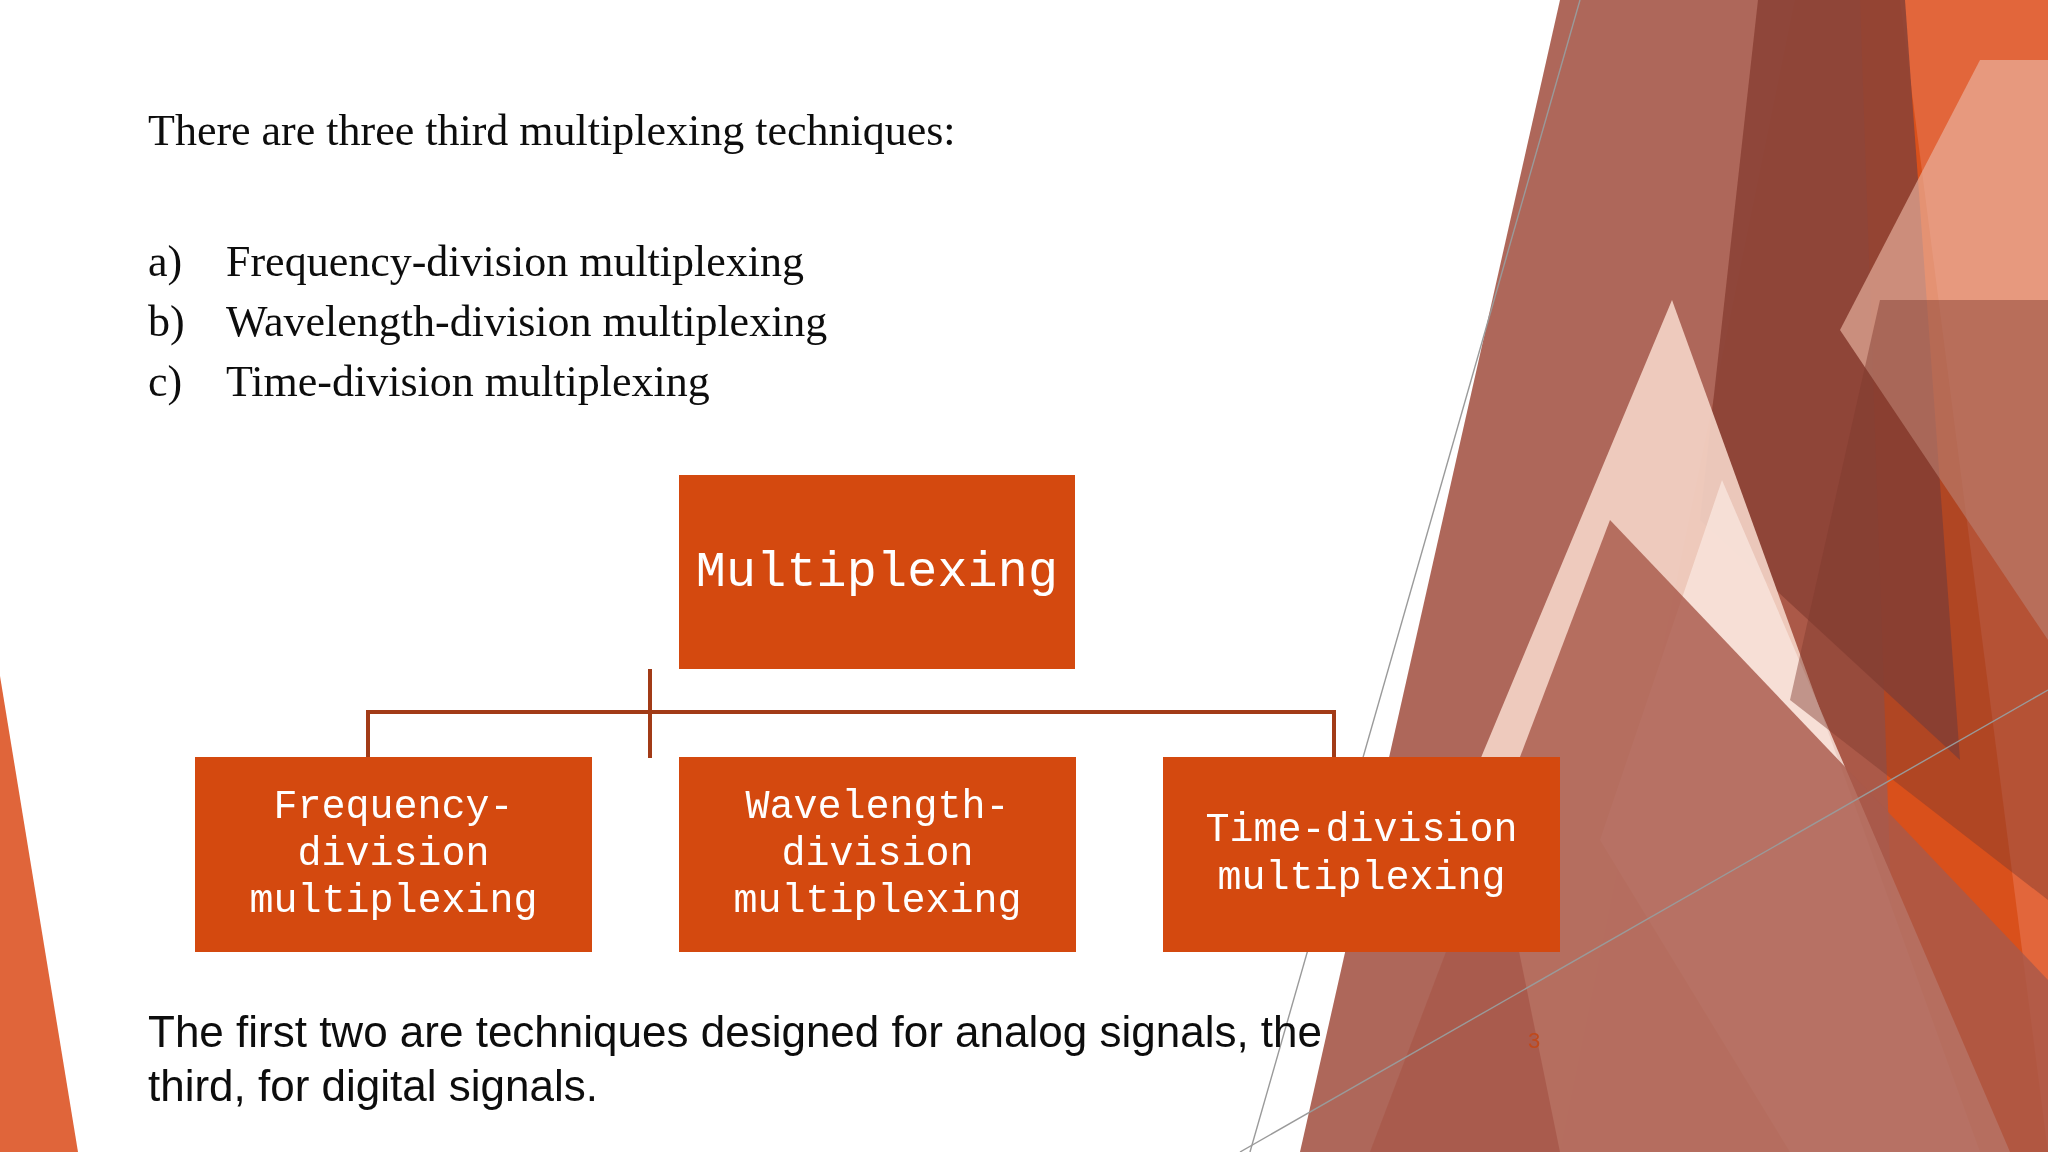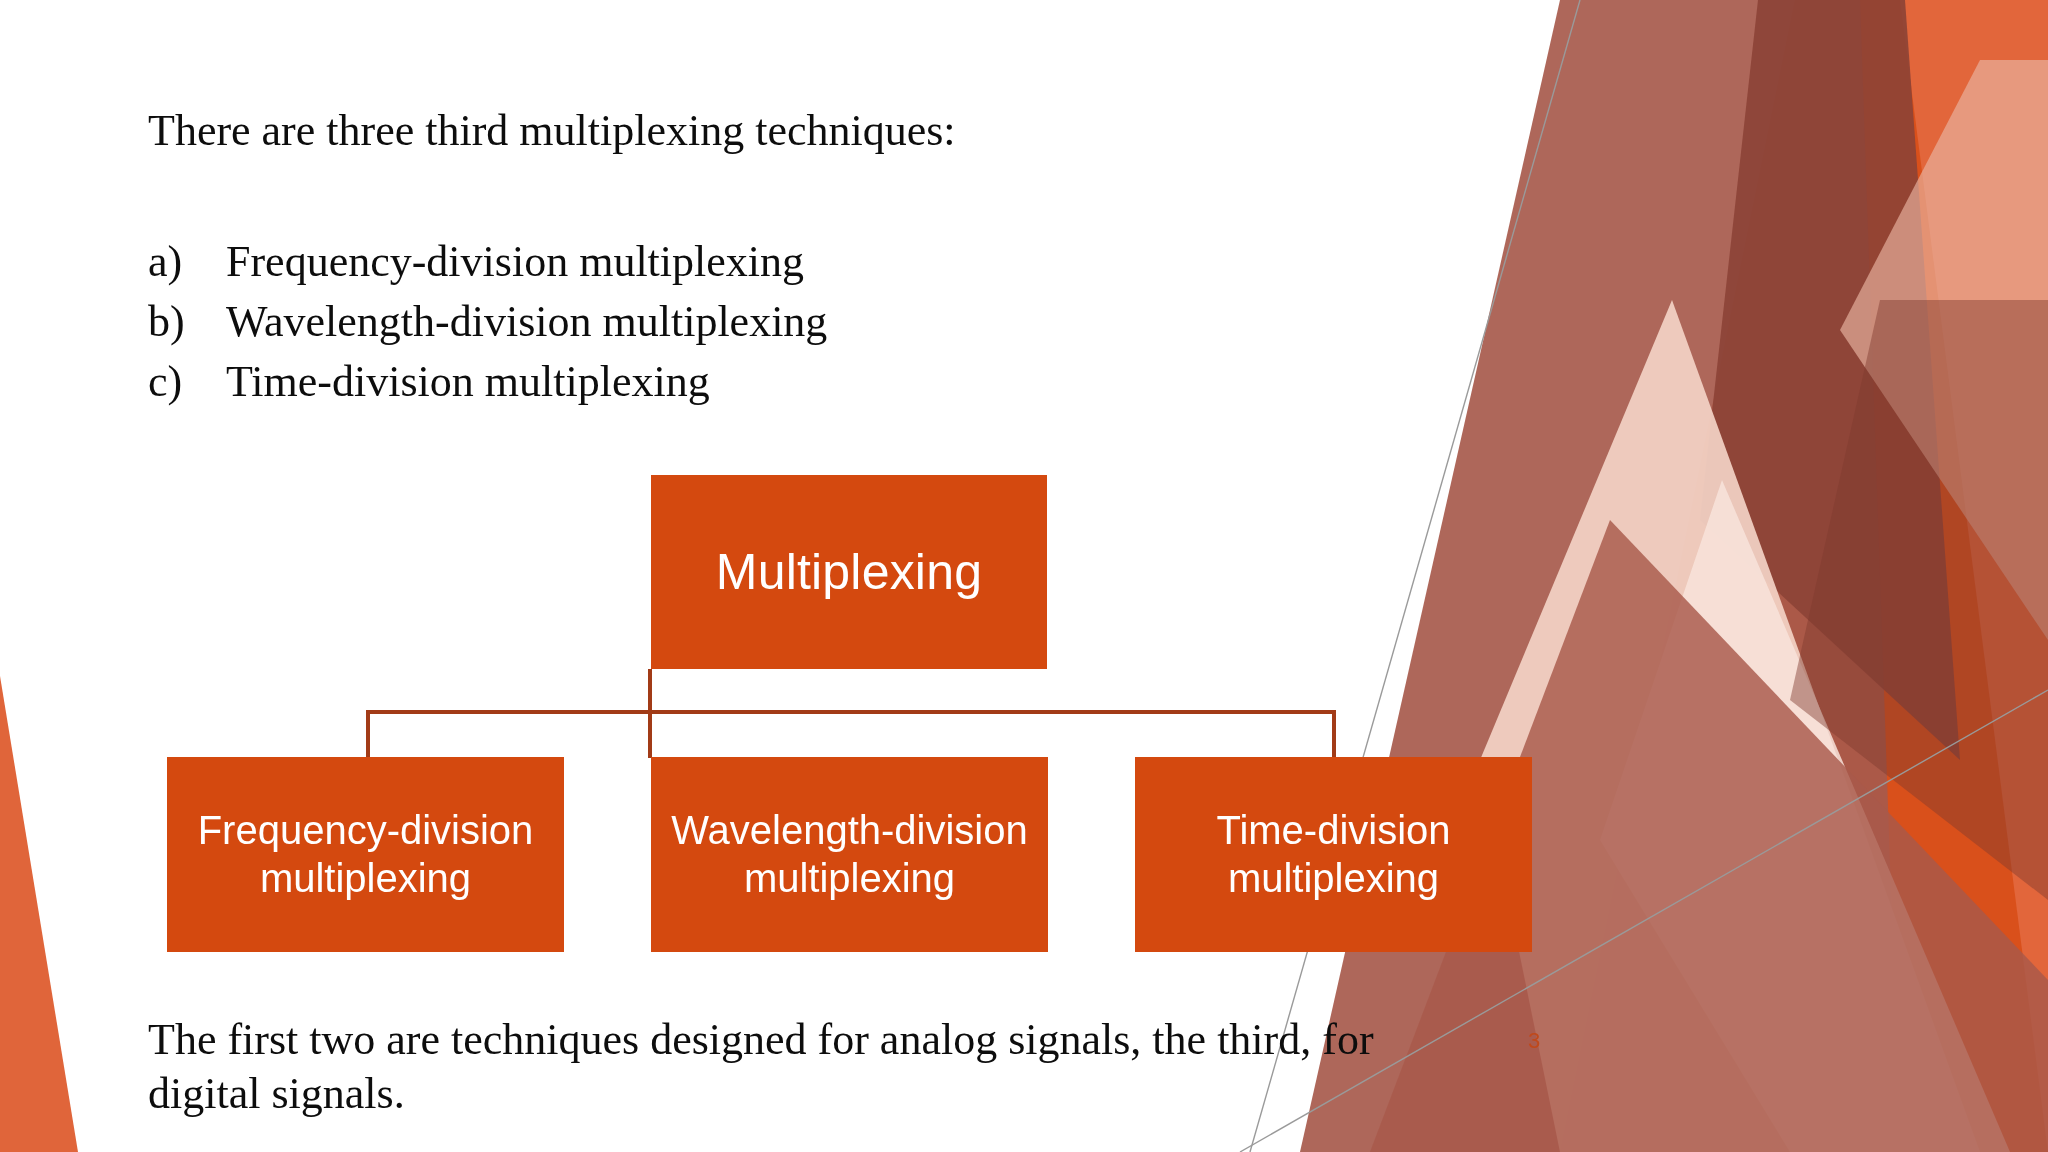--- a/index.html
+++ b/index.html
@@ -80,10 +80,11 @@
     align-items: center;
     justify-content: center;
     text-align: center;
-    font-family: Liberation Sans, sans-serif;
+    font-family: Liberation Mono, monospace;
     font-weight: 400;
     box-sizing: border-box;
     padding: 4px 10px;
+    margin-left: 28px;
   }
   #node-root {
     left: 651px; top: 475px;

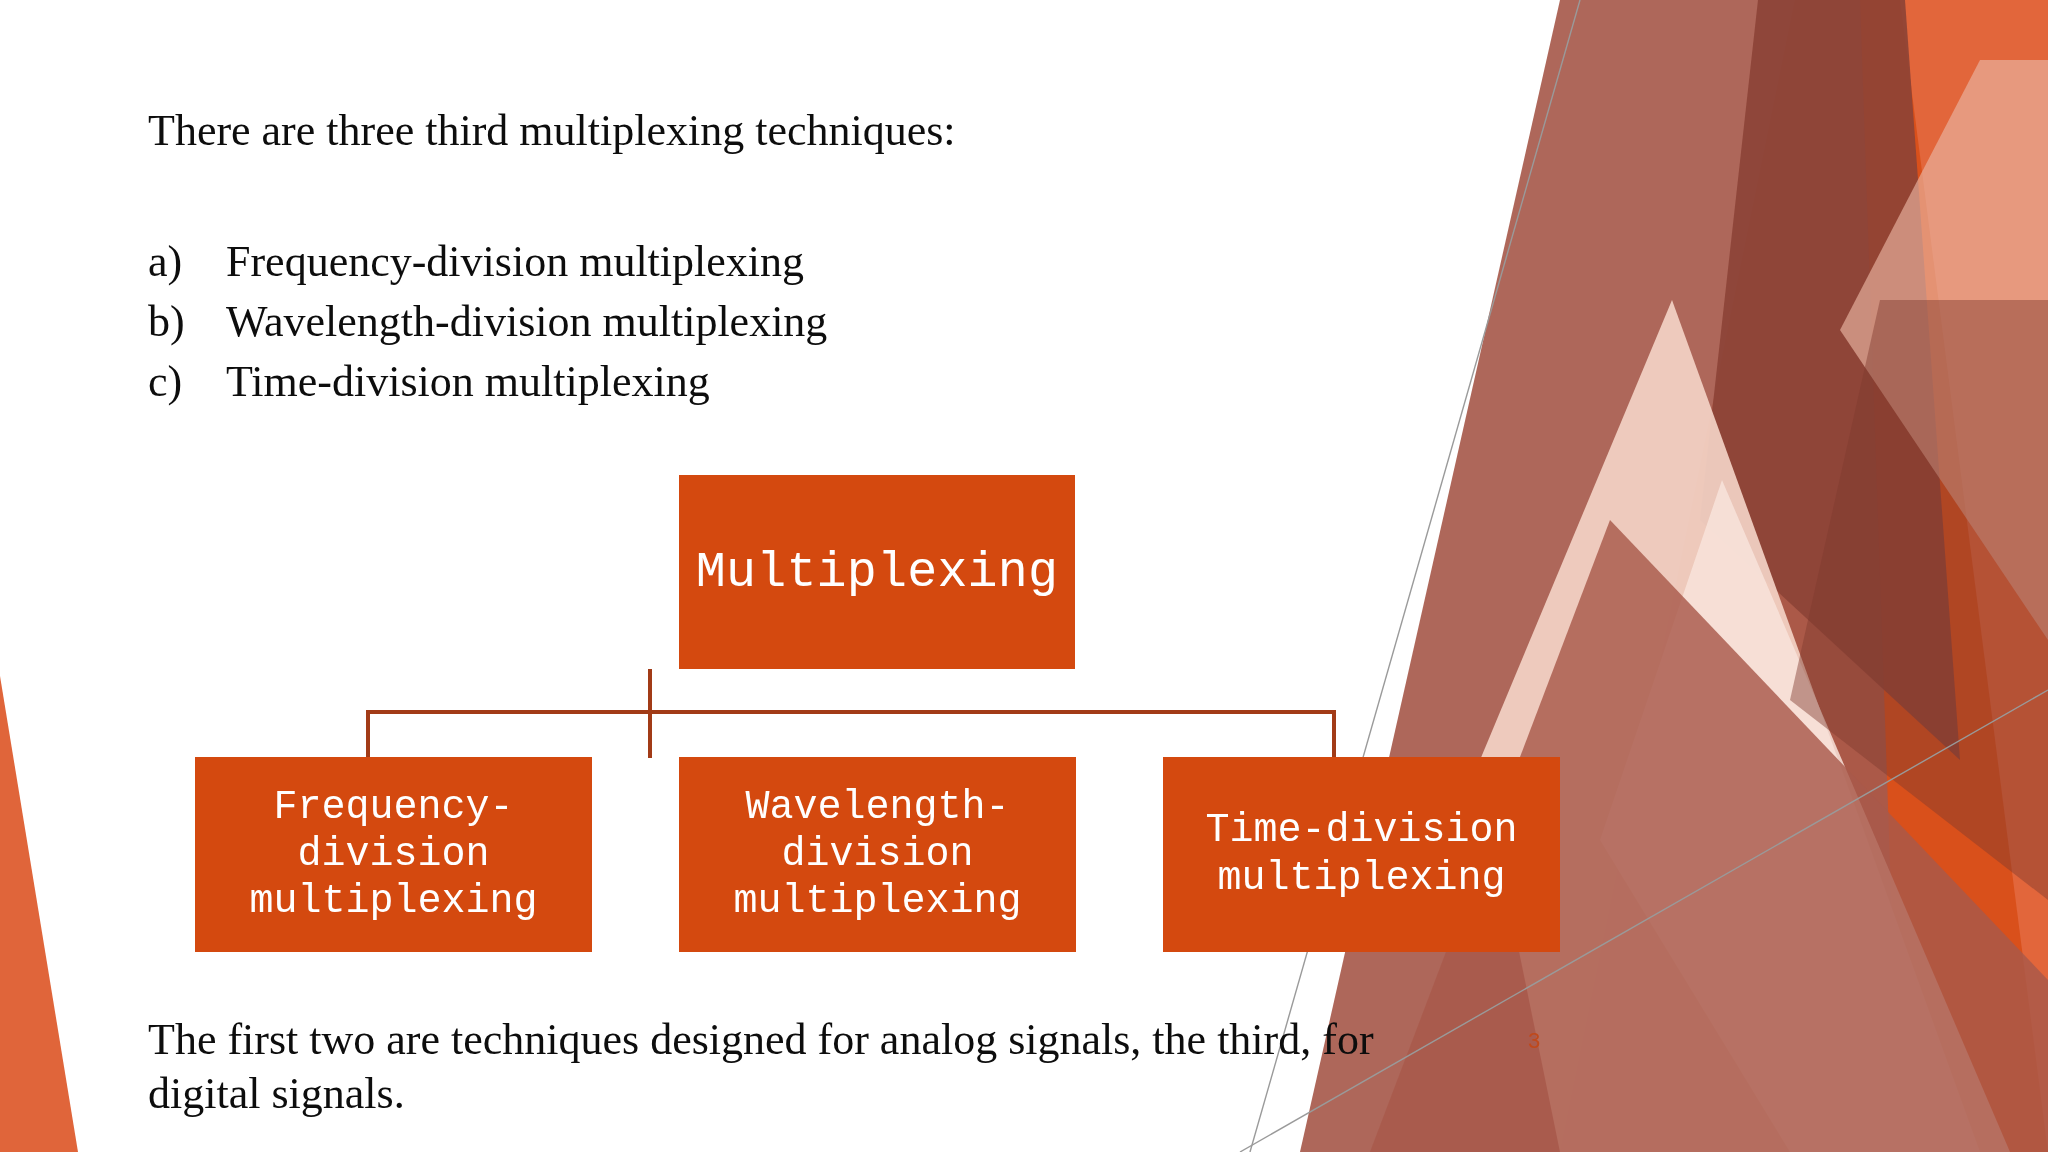--- a/index.html
+++ b/index.html
@@ -65,8 +65,7 @@
     font-size: 44px;
     line-height: 1.22;
     color: #0d0d0d;
-    font-family: Liberation Serif, serif;
-    margin-top: 8px;
+    font-family: Liberation Sans, sans-serif;
   }
 
   

